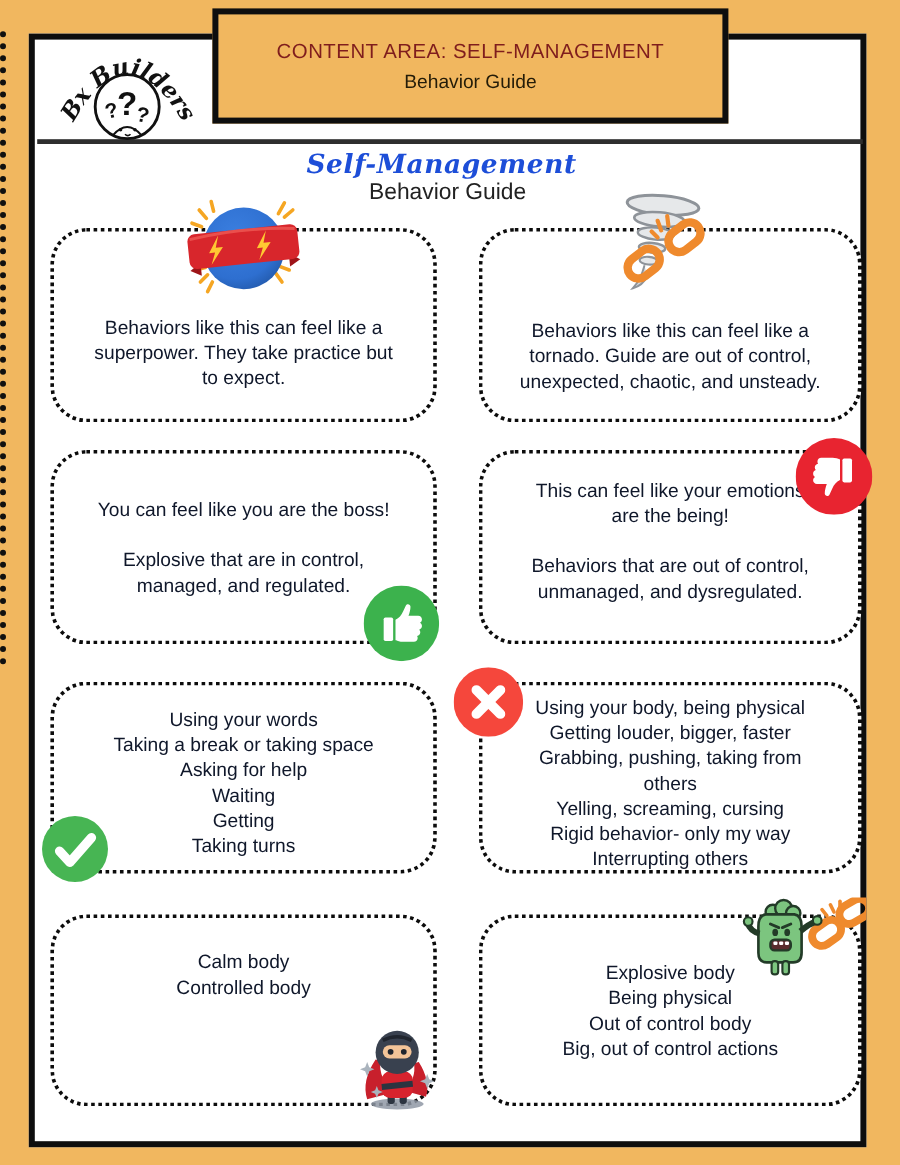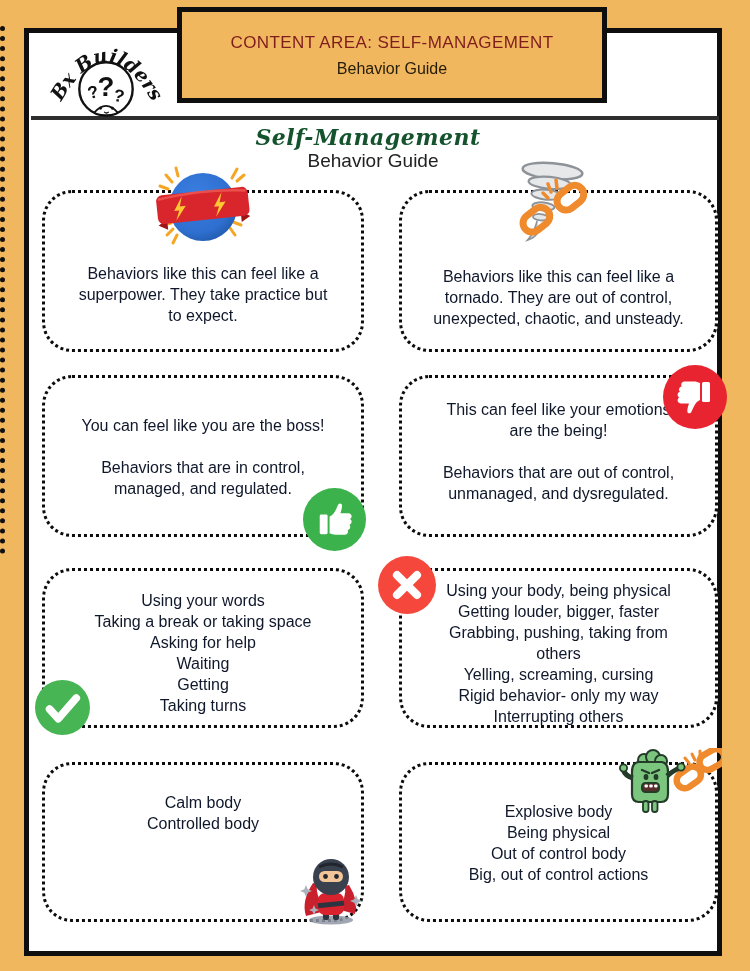--- a/index.html
+++ b/index.html
@@ -31,7 +31,7 @@
   .title-script {
     position:absolute; left:24px; top:124px; width:688px; text-align:center;
     font-family:"DejaVu Serif", serif; font-style:italic; font-weight:bold;
-    font-size:22px; color:#14532d; letter-spacing:.5px; z-index:2;
+    font-size:22px; color:#1d4ed8; letter-spacing:.5px; z-index:2;
   }
   .title-sub {
     position:absolute; left:24px; top:150px; width:698px; text-align:center;

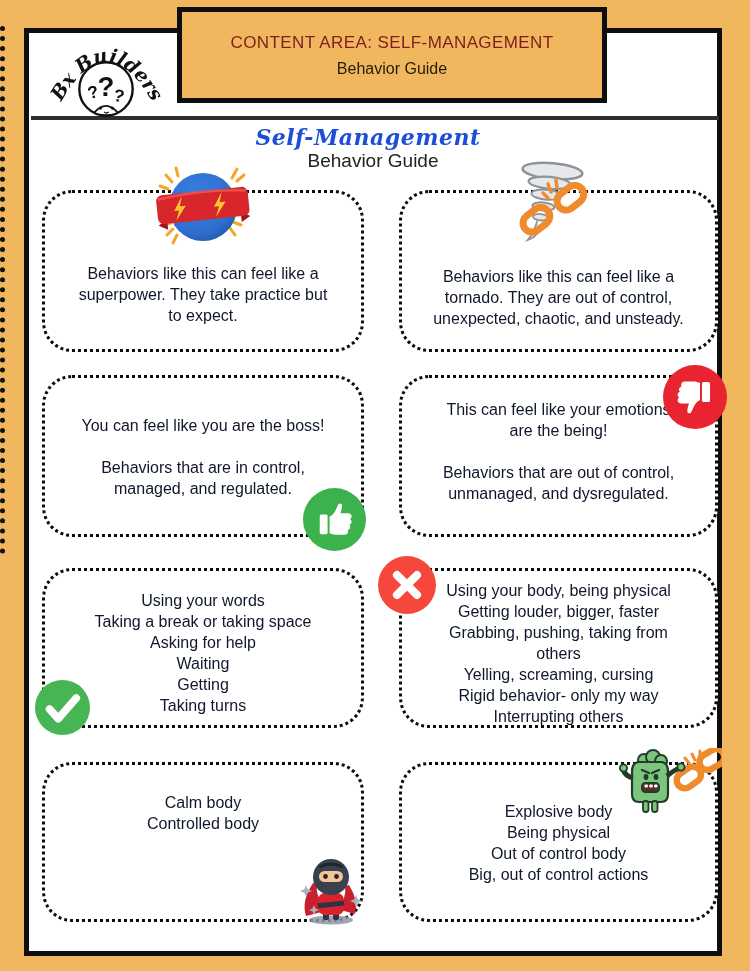--- a/index.html
+++ b/index.html
@@ -118,7 +118,7 @@
 <div class="card" id="card-tornado">
   <div class="card-text">
     <div class="line">Behaviors like this can feel like a</div>
-    <div class="line">tornado. They are out of control,</div>
+    <div class="line">tornado. Guide are out of control,</div>
     <div class="line">unexpected, chaotic, and unsteady.</div>
   </div>
 </div>

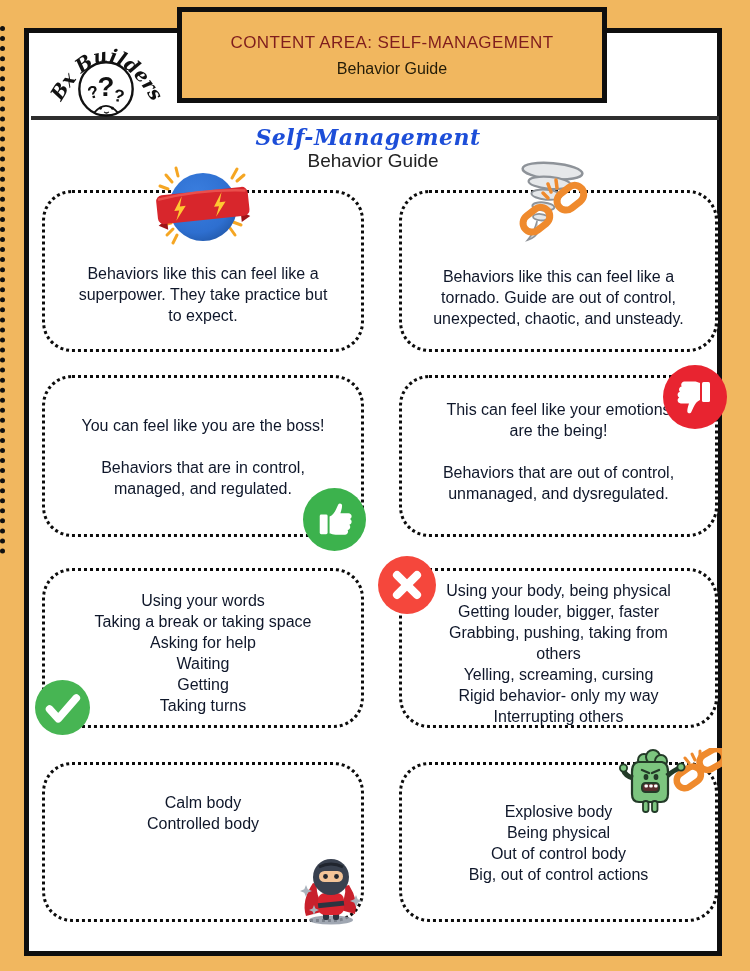--- a/index.html
+++ b/index.html
@@ -127,7 +127,7 @@
   <div class="card-text">
     <div class="line">You can feel like you are the boss!</div>
     <div class="line"></div>
-    <div class="line">Behaviors that are in control,</div>
+    <div class="line">Explosive that are in control,</div>
     <div class="line">managed, and regulated.</div>
   </div>
 </div>

